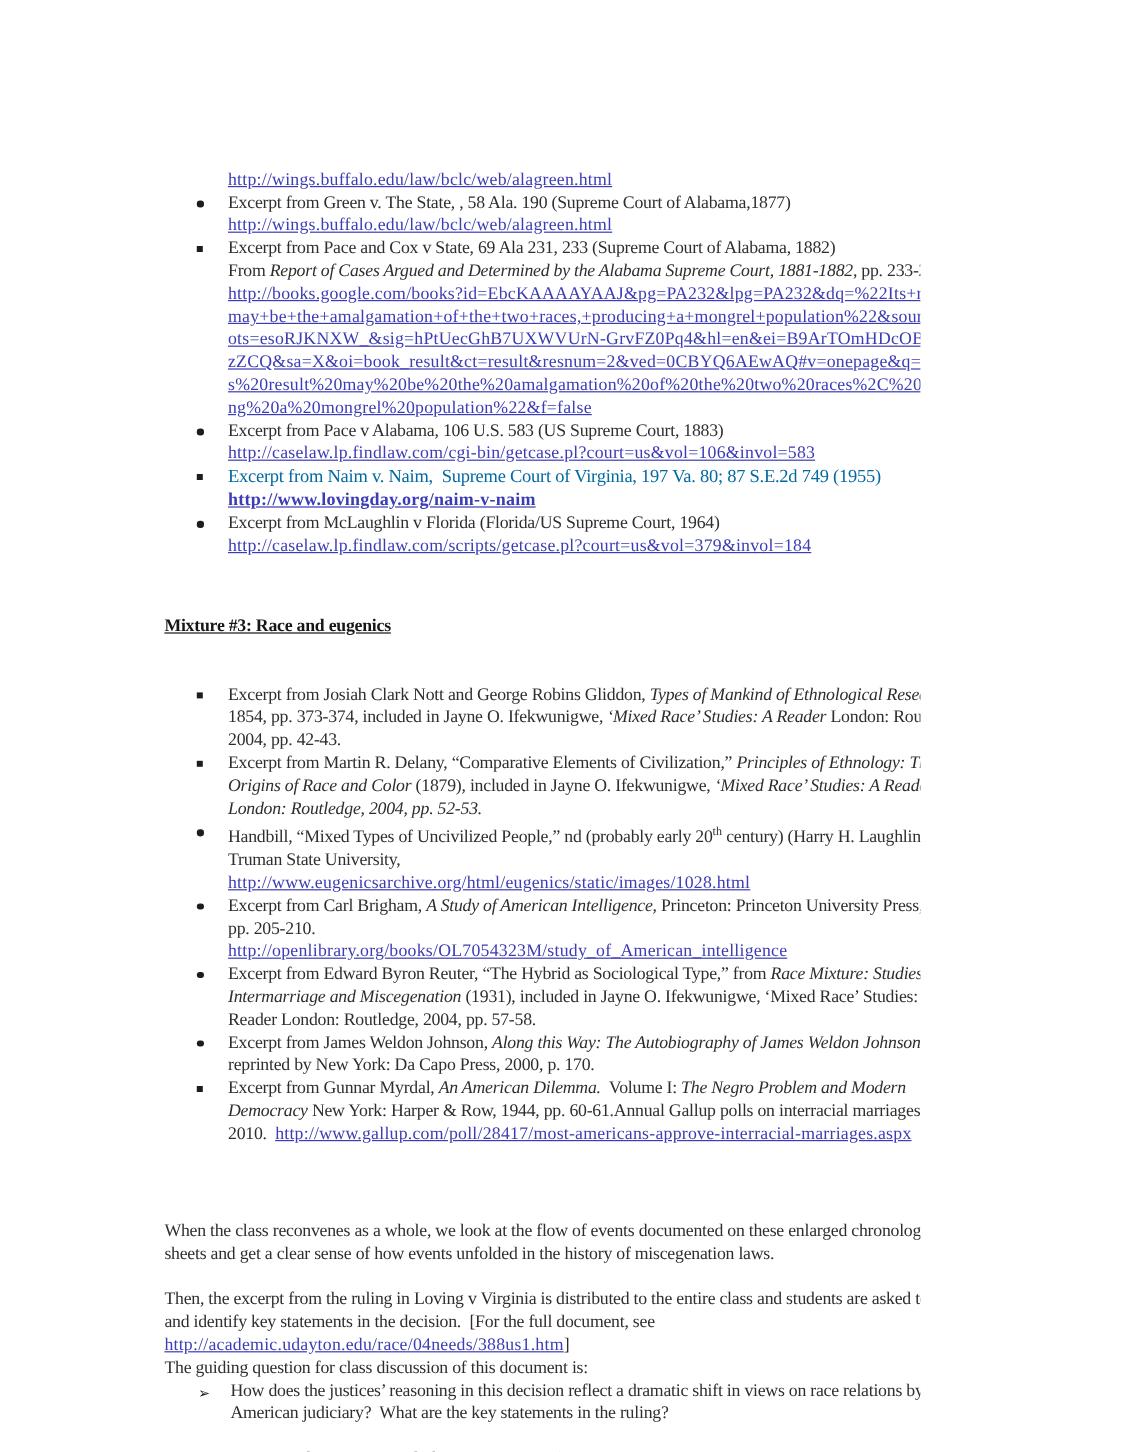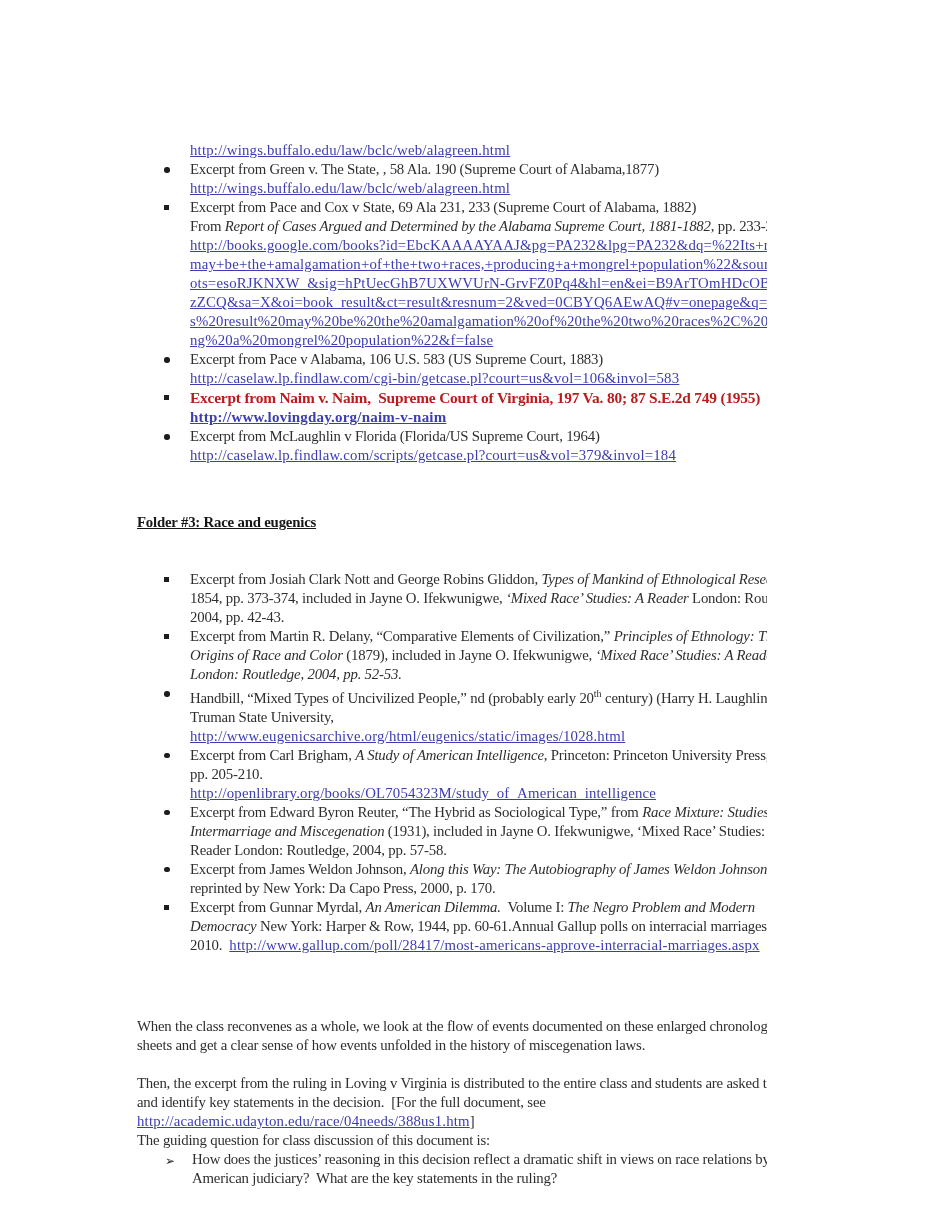--- a/index.html
+++ b/index.html
@@ -42,7 +42,7 @@
   .lnk.bold { font-weight: bold; font-size: 15px; }
   .rn  { }
   .ri  { font-style: italic; }
-  .rb  { font-weight: bold; color: #b91c1c; font-size: 15.4px; }
+  .rb  { font-weight: normal; color: #0369a1; font-size: 15.4px; }
   .ru  { text-decoration: underline; color: #242424; }
   .rsup{ vertical-align: super; font-size: 10px; letter-spacing: 0; }
   .heading {

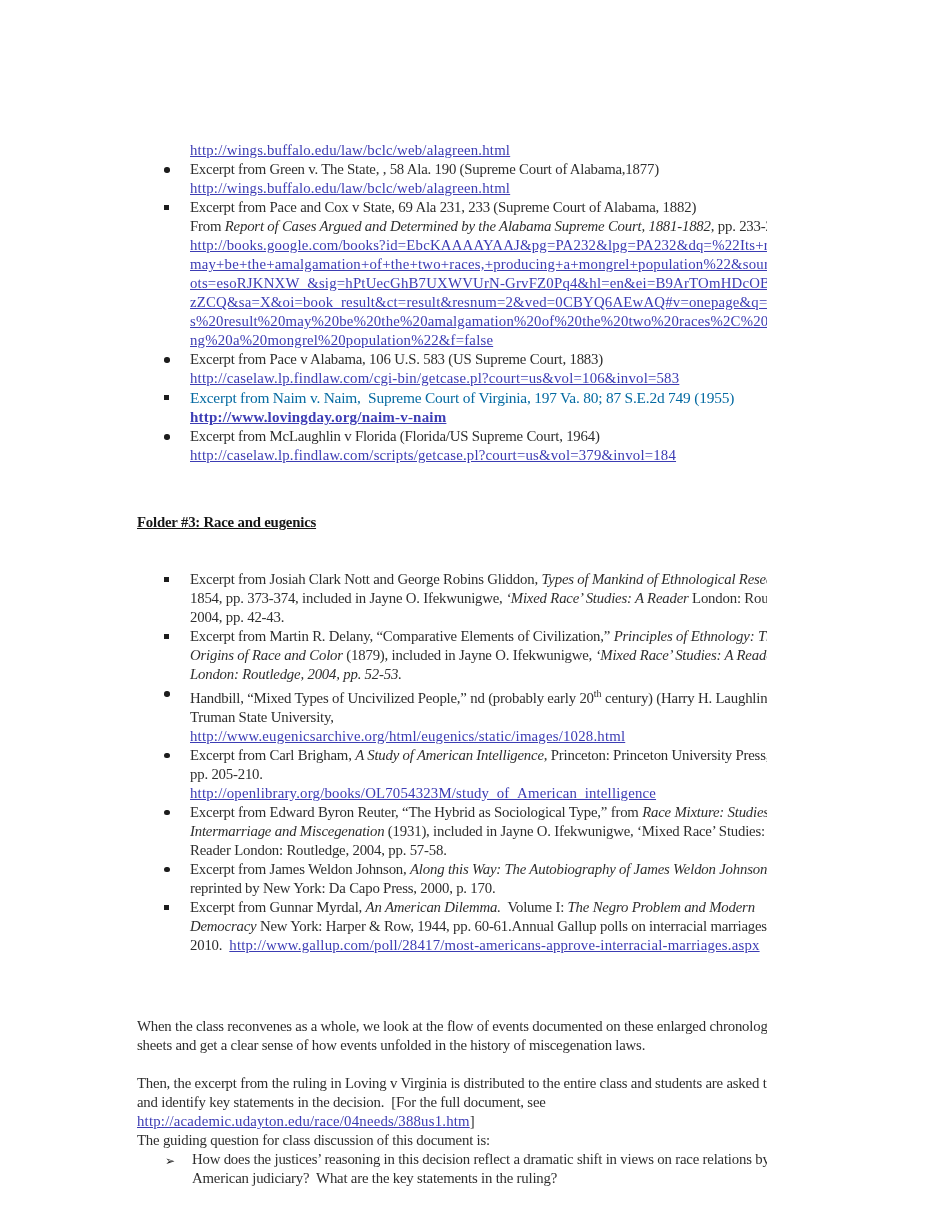--- a/index.html
+++ b/index.html
@@ -70,7 +70,7 @@
 <div class="page">
   <div class="content">
     <div id="list-cases" class="blist"><div class="li"><span class="marker"></span><span class="li-body"><a class="lnk">http://wings.buffalo.edu/law/bclc/web/alagreen.html</a></span></div><div class="li"><span class="marker"><span class="disc"></span></span><span class="li-body"><span class="rn">Excerpt from Green v. The State, , 58 Ala. 190 (Supreme Court of Alabama,1877)</span><br><a class="lnk">http://wings.buffalo.edu/law/bclc/web/alagreen.html</a></span></div><div class="li"><span class="marker"><span class="square"></span></span><span class="li-body"><span class="rn">Excerpt from Pace and Cox v State, 69 Ala 231, 233 (Supreme Court of Alabama, 1882)</span><br><span class="rn">From </span><span class="ri">Report of Cases Argued and Determined by the Alabama Supreme Court, 1881-1882</span><span class="rn">, pp. 233-234.</span><br><a class="lnk">http://books.google.com/books?id=EbcKAAAAYAAJ&amp;pg=PA232&amp;lpg=PA232&amp;dq=%22Its+result+may+be+the+amalgamation+of+the+two+races,+producing+a+mongrel+population%22&amp;source=bl&amp;ots=esoRJKNXW_&amp;sig=hPtUecGhB7UXWVUrN-GrvFZ0Pq4&amp;hl=en&amp;ei=B9ArTOmHDcOBlAeh3azZCQ&amp;sa=X&amp;oi=book_result&amp;ct=result&amp;resnum=2&amp;ved=0CBYQ6AEwAQ#v=onepage&amp;q=%22Its%20result%20may%20be%20the%20amalgamation%20of%20the%20two%20races%2C%20producing%20a%20mongrel%20population%22&amp;f=false</a></span></div><div class="li"><span class="marker"><span class="disc"></span></span><span class="li-body"><span class="rn">Excerpt from Pace v Alabama, 106 U.S. 583 (US Supreme Court, 1883)</span><br><a class="lnk">http://caselaw.lp.findlaw.com/cgi-bin/getcase.pl?court=us&amp;vol=106&amp;invol=583</a></span></div><div class="li"><span class="marker"><span class="square"></span></span><span class="li-body"><span class="rb">Excerpt from Naim v. Naim,  Supreme Court of Virginia, 197 Va. 80; 87 S.E.2d 749 (1955)</span><br><a class="lnk bold">http://www.lovingday.org/naim-v-naim</a></span></div><div class="li"><span class="marker"><span class="disc"></span></span><span class="li-body"><span class="rn">Excerpt from McLaughlin v Florida (Florida/US Supreme Court, 1964)</span><br><a class="lnk">http://caselaw.lp.findlaw.com/scripts/getcase.pl?court=us&amp;vol=379&amp;invol=184</a></span></div></div>
-    <div class="heading">Folder #3: Race and eugenics</div>
+    <div class="heading">Mixture #3: Race and eugenics</div>
     <div id="list-eugenics" class="blist"><div class="li"><span class="marker"><span class="square"></span></span><span class="li-body"><span class="rn">Excerpt from Josiah Clark Nott and George Robins Gliddon, </span><span class="ri">Types of Mankind of Ethnological Researches</span><span class="rn">, 1854, pp. 373-374, included in Jayne O. Ifekwunigwe, </span><span class="ri">‘Mixed Race’ Studies: A Reader</span><span class="rn"> London: Routledge, 2004, pp. 42-43.</span></span></div><div class="li"><span class="marker"><span class="square"></span></span><span class="li-body"><span class="rn">Excerpt from Martin R. Delany, “Comparative Elements of Civilization,” </span><span class="ri">Principles of Ethnology: The Origins of Race and Color</span><span class="rn"> (1879), included in Jayne O. Ifekwunigwe, </span><span class="ri">‘Mixed Race’ Studies: A Reader London: Routledge, 2004, pp. 52-53.</span></span></div><div class="li"><span class="marker"><span class="disc"></span></span><span class="li-body"><span class="rn">Handbill, “Mixed Types of Uncivilized People,” nd (probably early 20</span><span class="rsup">th</span><span class="rn"> century) (Harry H. Laughlin Papers, Truman State University,</span><br><a class="lnk">http://www.eugenicsarchive.org/html/eugenics/static/images/1028.html</a></span></div><div class="li"><span class="marker"><span class="disc"></span></span><span class="li-body"><span class="rn">Excerpt from Carl Brigham, </span><span class="ri">A Study of American Intelligence</span><span class="rn">, Princeton: Princeton University Press, 1923, pp. 205-210.</span><br><a class="lnk">http://openlibrary.org/books/OL7054323M/study_of_American_intelligence</a></span></div><div class="li"><span class="marker"><span class="disc"></span></span><span class="li-body"><span class="rn">Excerpt from Edward Byron Reuter, “The Hybrid as Sociological Type,” from </span><span class="ri">Race Mixture: Studies in Intermarriage and Miscegenation</span><span class="rn"> (1931), included in Jayne O. Ifekwunigwe, ‘Mixed Race’ Studies: A Reader London: Routledge, 2004, pp. 57-58.</span></span></div><div class="li"><span class="marker"><span class="disc"></span></span><span class="li-body"><span class="rn">Excerpt from James Weldon Johnson, </span><span class="ri">Along this Way: The Autobiography of James Weldon Johnson</span><span class="rn"> (1933), reprinted by New York: Da Capo Press, 2000, p. 170.</span></span></div><div class="li"><span class="marker"><span class="square"></span></span><span class="li-body"><span class="rn">Excerpt from Gunnar Myrdal, </span><span class="ri">An American Dilemma.</span><span class="rn">  Volume I: </span><span class="ri">The Negro Problem and Modern Democracy</span><span class="rn"> New York: Harper &amp; Row, 1944, pp. 60-61.Annual Gallup polls on interracial marriages, 1958-2010.  </span><a class="lnk">http://www.gallup.com/poll/28417/most-americans-approve-interracial-marriages.aspx</a></span></div></div>
     <div id="body-blocks"><div class="para"><span class="rn">When the class reconvenes as a whole, we look at the flow of events documented on these enlarged chronological sheets and get a clear sense of how events unfolded in the history of miscegenation laws.</span></div><div class="gap"></div><div class="para"><span class="rn">Then, the excerpt from the ruling in Loving v Virginia is distributed to the entire class and students are asked to read it and identify key statements in the decision.  [For the full document, see</span><br><a class="lnk">http://academic.udayton.edu/race/04needs/388us1.htm</a><span class="rn">]</span></div><div class="para"><span class="rn">The guiding question for class discussion of this document is:</span></div><div class="arrow-item"><span class="arrow-marker">➢</span><span class="li-body"><span class="rn">How does the justices’ reasoning in this decision reflect a dramatic shift in views on race relations by the American judiciary?  What are the key statements in the ruling?</span></span></div><div class="gap"></div><div class="para"><span class="ru">Summary question/closure activity (link to current events):</span></div></div>
   </div>

